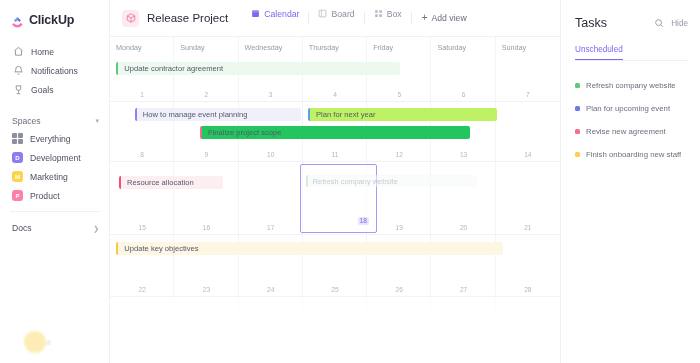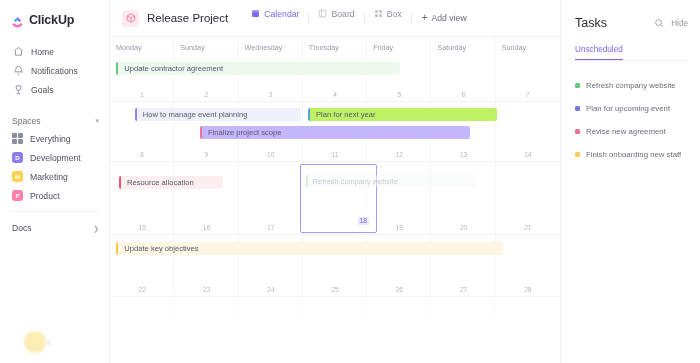--- a/index.html
+++ b/index.html
@@ -119,7 +119,7 @@
   .evt.green  { background: #edf8ef; border-left-color: #5fc97c; }
   .evt.purple { background: #f0f0fb; border-left-color: #8d82f0; }
   .evt.blue   { background: #bef264; border-left-color: #57a2e8; }
-  .evt.pink   { background: #c4b5fd; border-left-color: #f2708f; }
+  .evt.pink   { background: #22c55e; border-left-color: #f2708f; }
   .evt.red    { background: #fdeef1; border-left-color: #f0506e; }
   .evt.yellow { background: #fdf6e3; border-left-color: #f7c948; }
 

